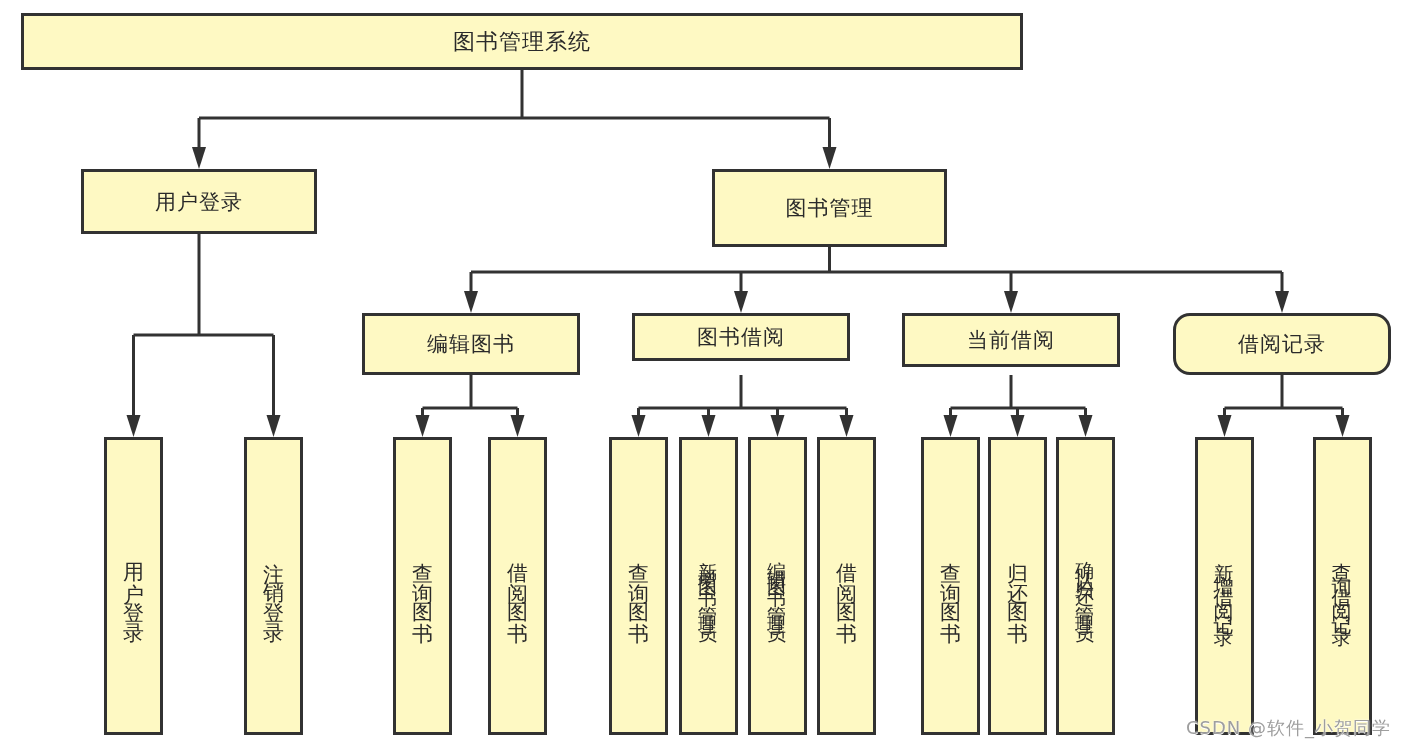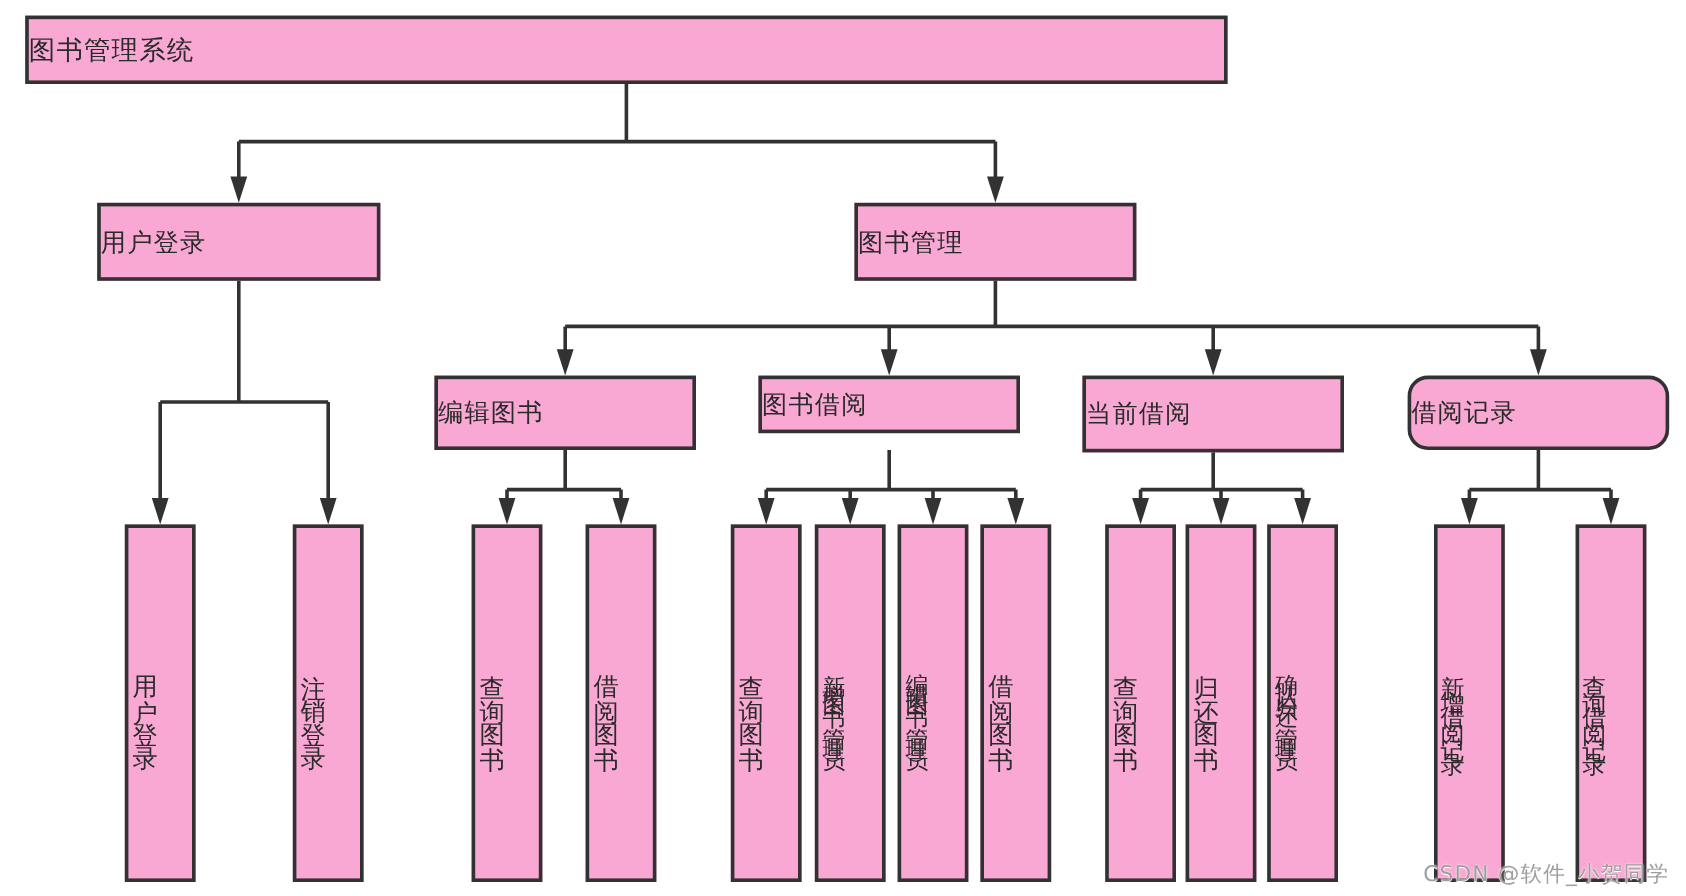--- a/index.html
+++ b/index.html
@@ -20,10 +20,11 @@
   .box {
     position: absolute;
     box-sizing: border-box;
-    background: #f9a8d4;
+    background: #fef9c3;
     border: 3px solid #323232;
     display: flex;
     align-items: center;
+    justify-content: center;
     color: #262626;
   }
   .hlabel {

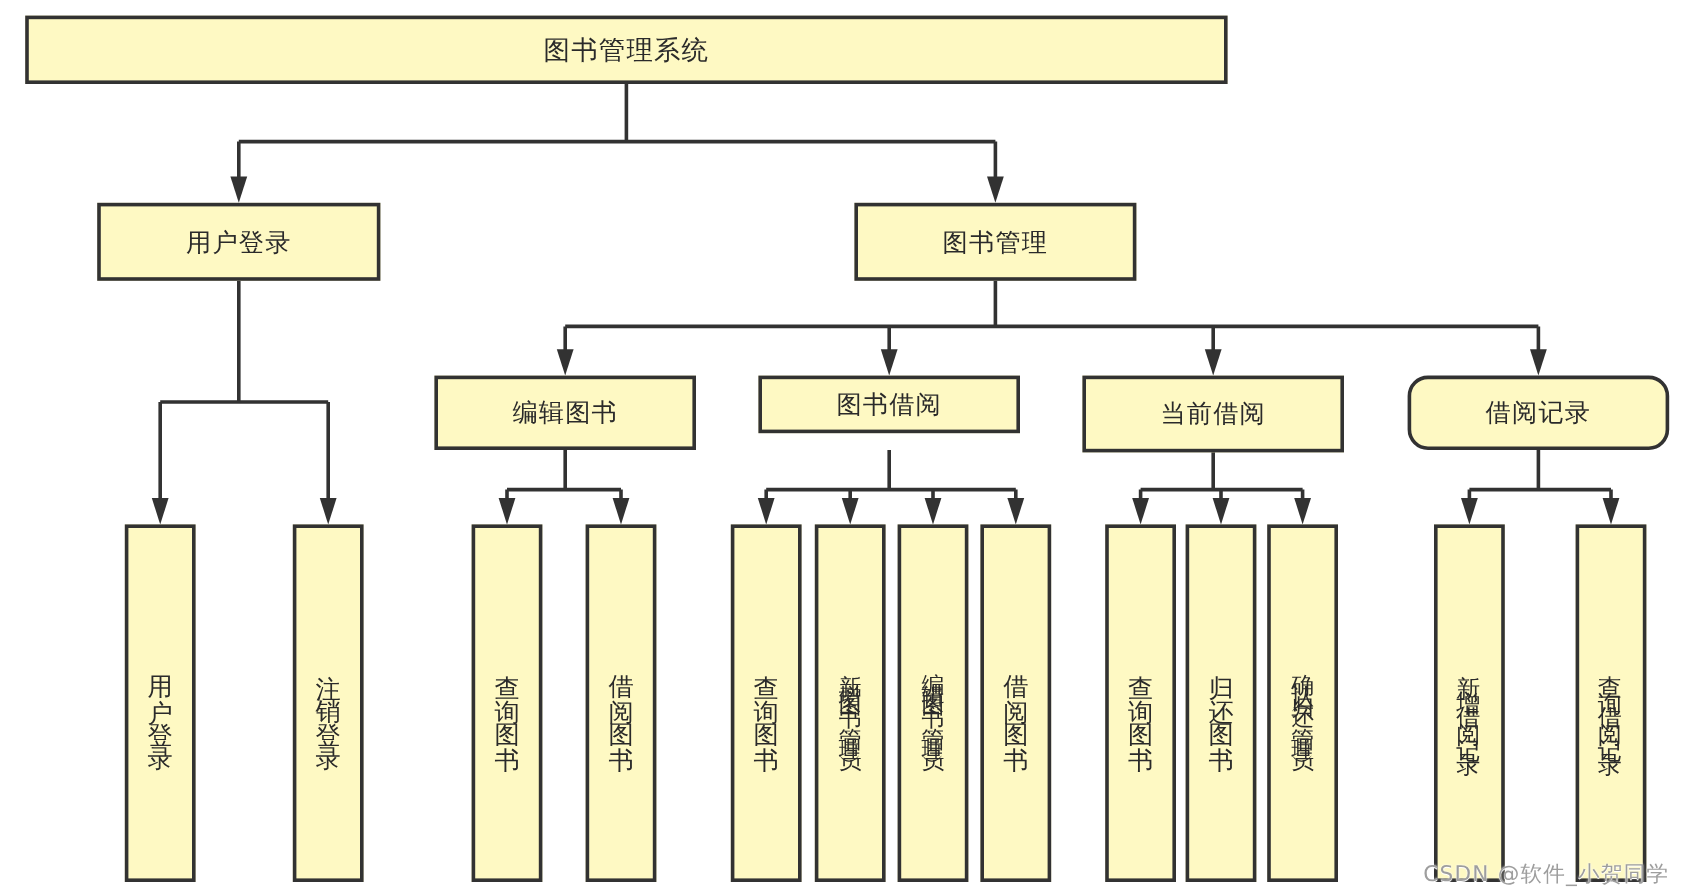--- a/index.html
+++ b/index.html
@@ -107,7 +107,7 @@
   <div class="box" style="left:81px; top:169px; width:236px; height:65px;">
     <span class="hlabel">用户登录</span>
   </div>
-  <div class="box" style="left:712px; top:169px; width:235px; height:65px;">
+  <div class="box" style="left:712px; top:169px; width:235px; height:78px;">
     <span class="hlabel">图书管理</span>
   </div>
 

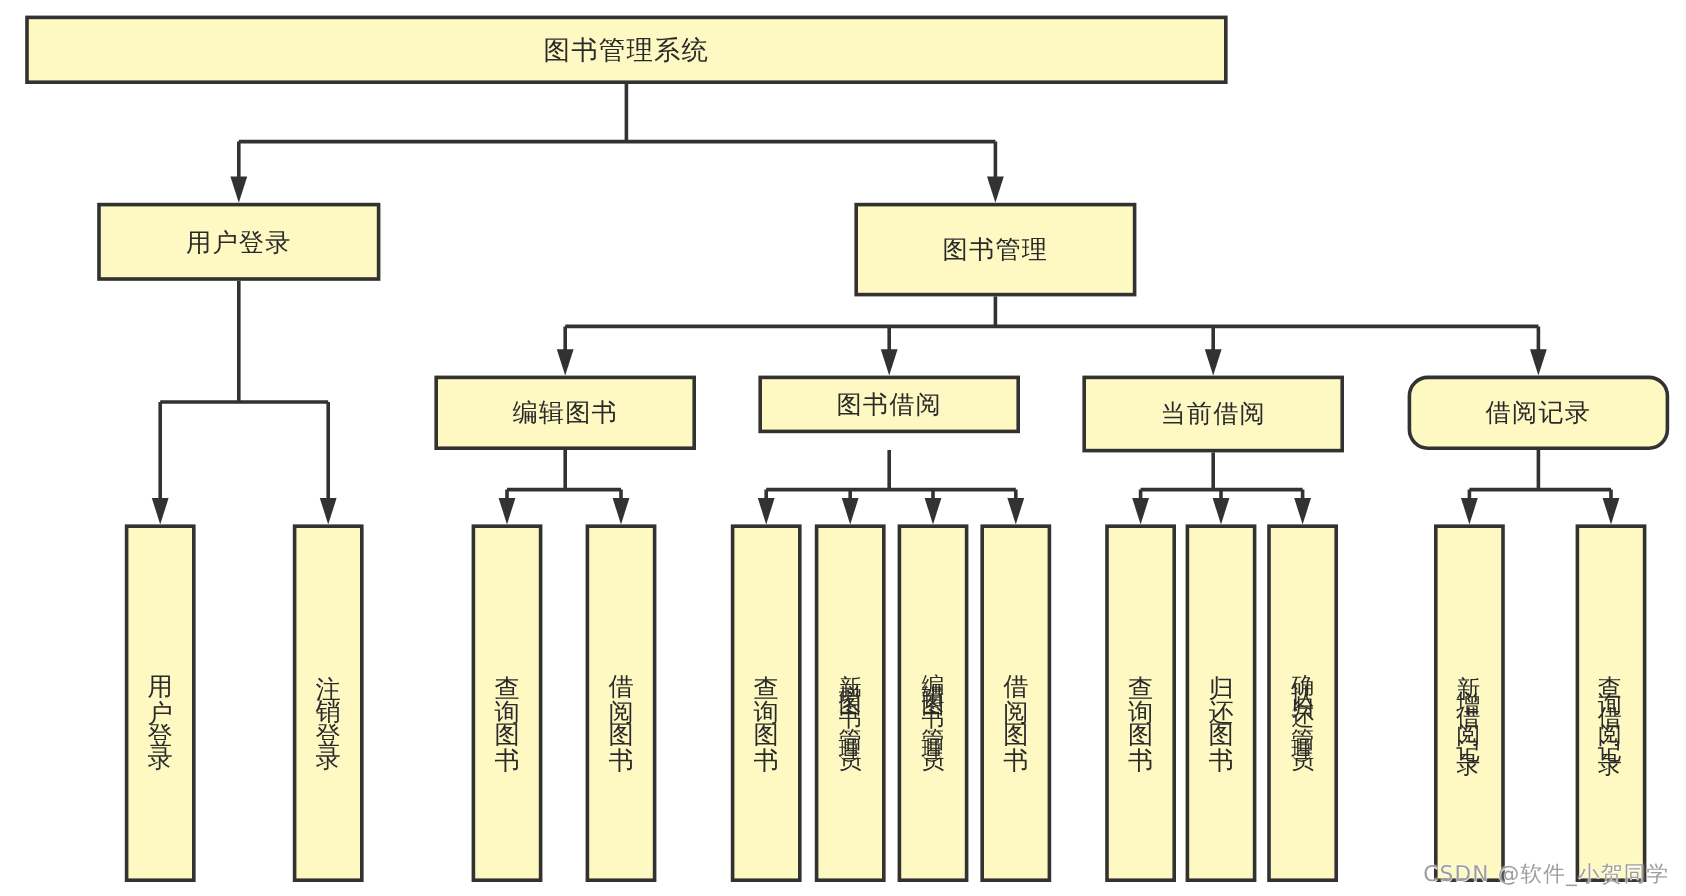--- a/index.html
+++ b/index.html
@@ -117,7 +117,7 @@
   <div class="box" style="left:632px; top:313px; width:218px; height:48px;">
     <span class="hlabel">图书借阅</span>
   </div>
-  <div class="box" style="left:902px; top:313px; width:218px; height:64px;">
+  <div class="box" style="left:902px; top:313px; width:218px; height:54px;">
     <span class="hlabel">当前借阅</span>
   </div>
   <div class="box" style="left:1173px; top:313px; width:218px; height:62px;border-radius:17px;">

